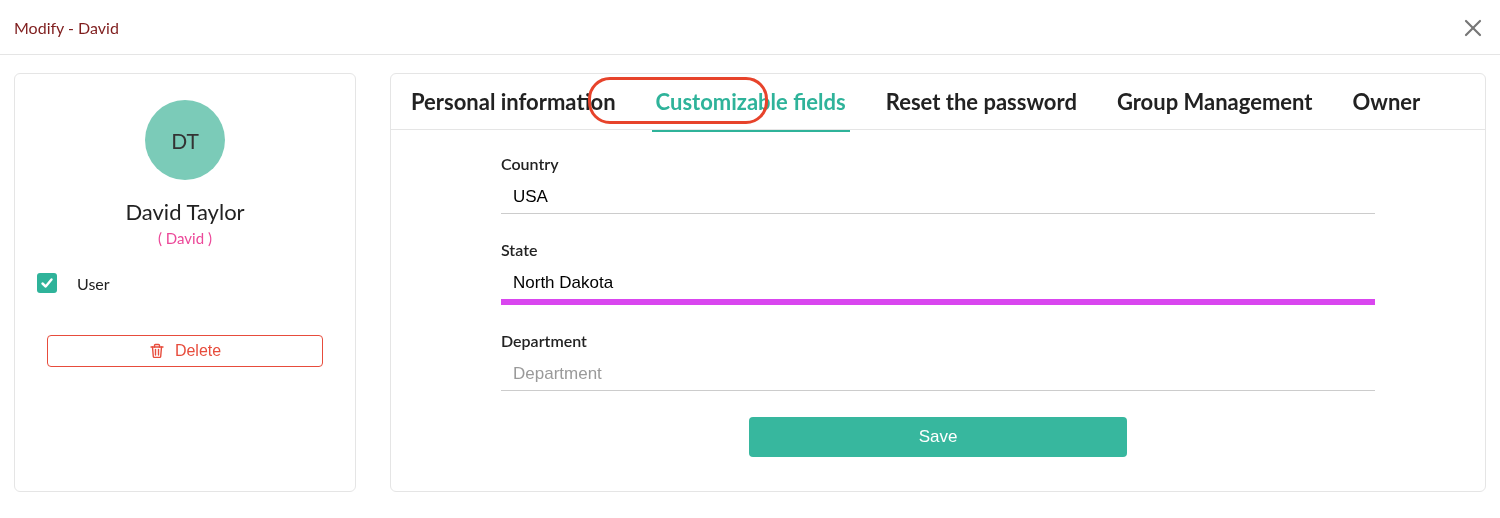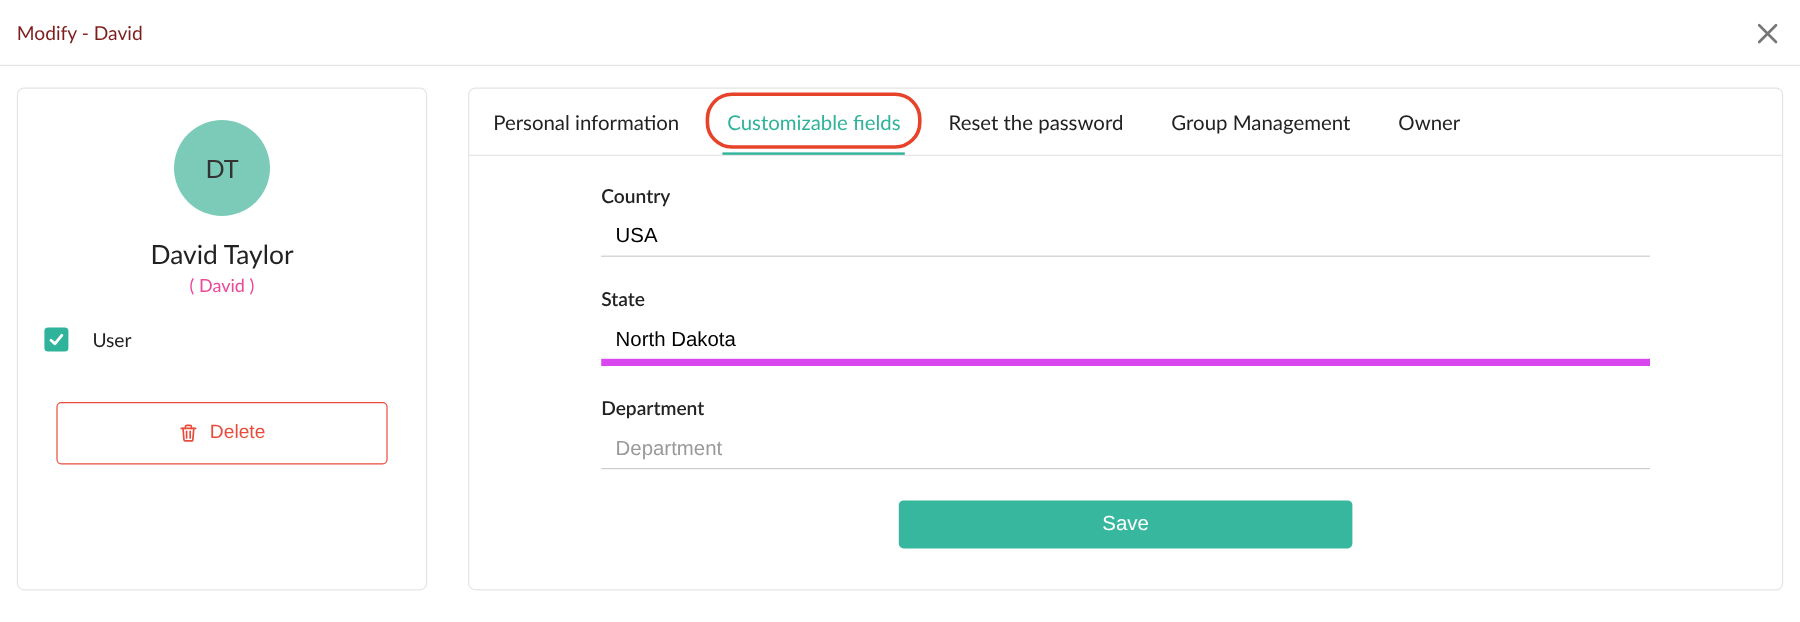--- a/index.html
+++ b/index.html
@@ -117,11 +117,12 @@
       position: relative;
     }
     .tab {
-      font-size: 17px;
+      font-size: 22px;
       color: #222;
       cursor: pointer;
       position: relative;
       padding: 16px 0;
+      font-weight: bold;
     }
     .tab.active {
       color: #2fb39a;

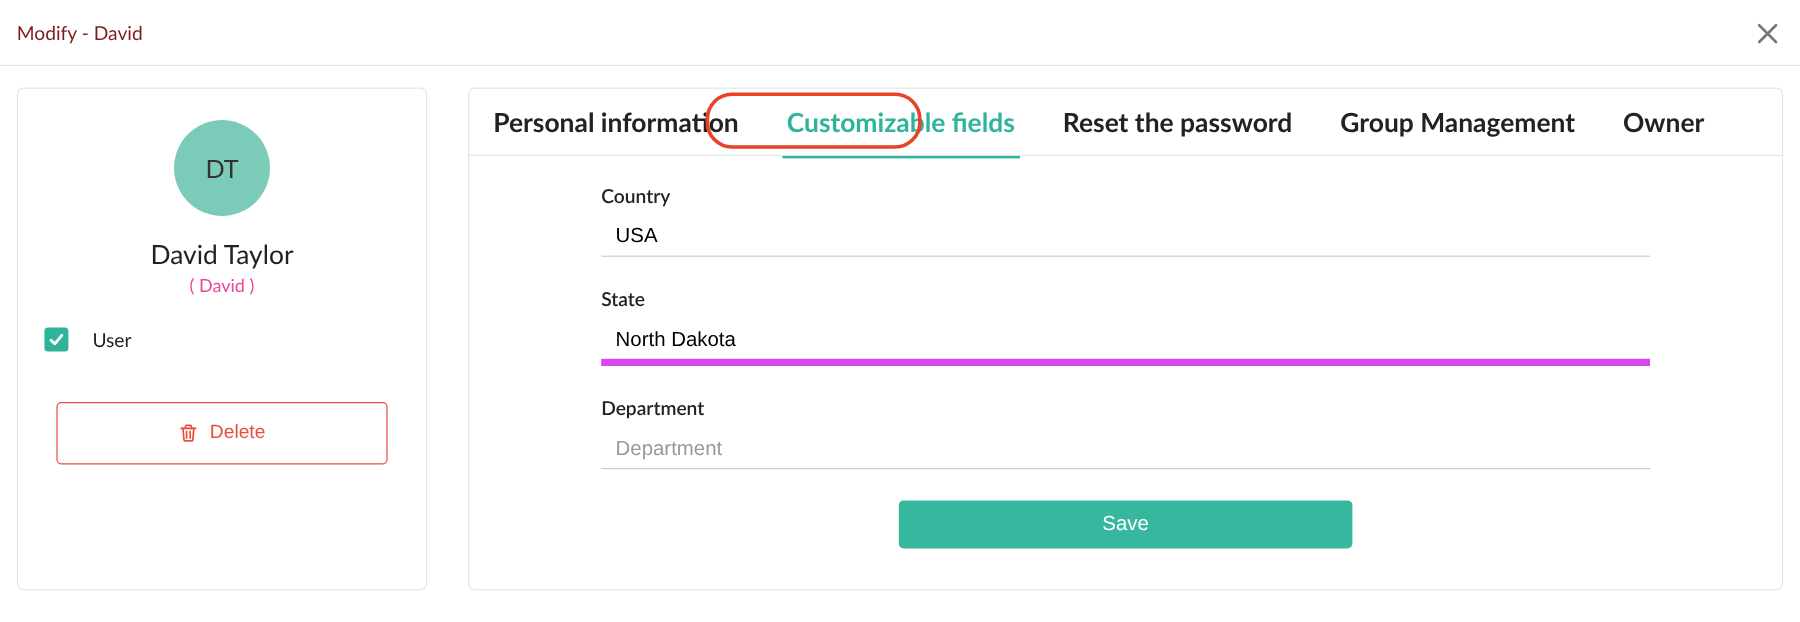--- a/index.html
+++ b/index.html
@@ -90,7 +90,7 @@
     .delete-btn {
       width: calc(100% - 20px);
       margin: 0 10px;
-      height: 52px;
+      height: 32px;
       border: 1px solid #e74c3c;
       color: #e74c3c;
       background: #fff;

